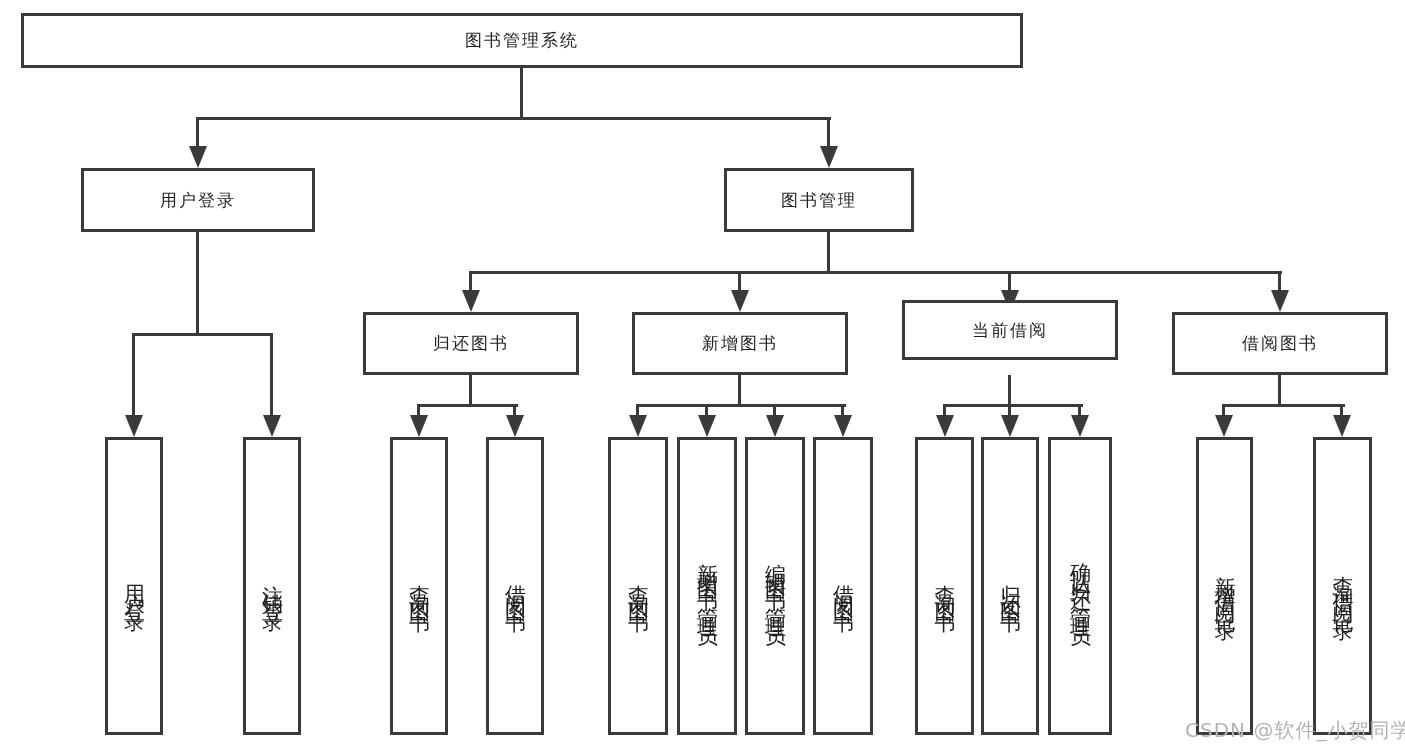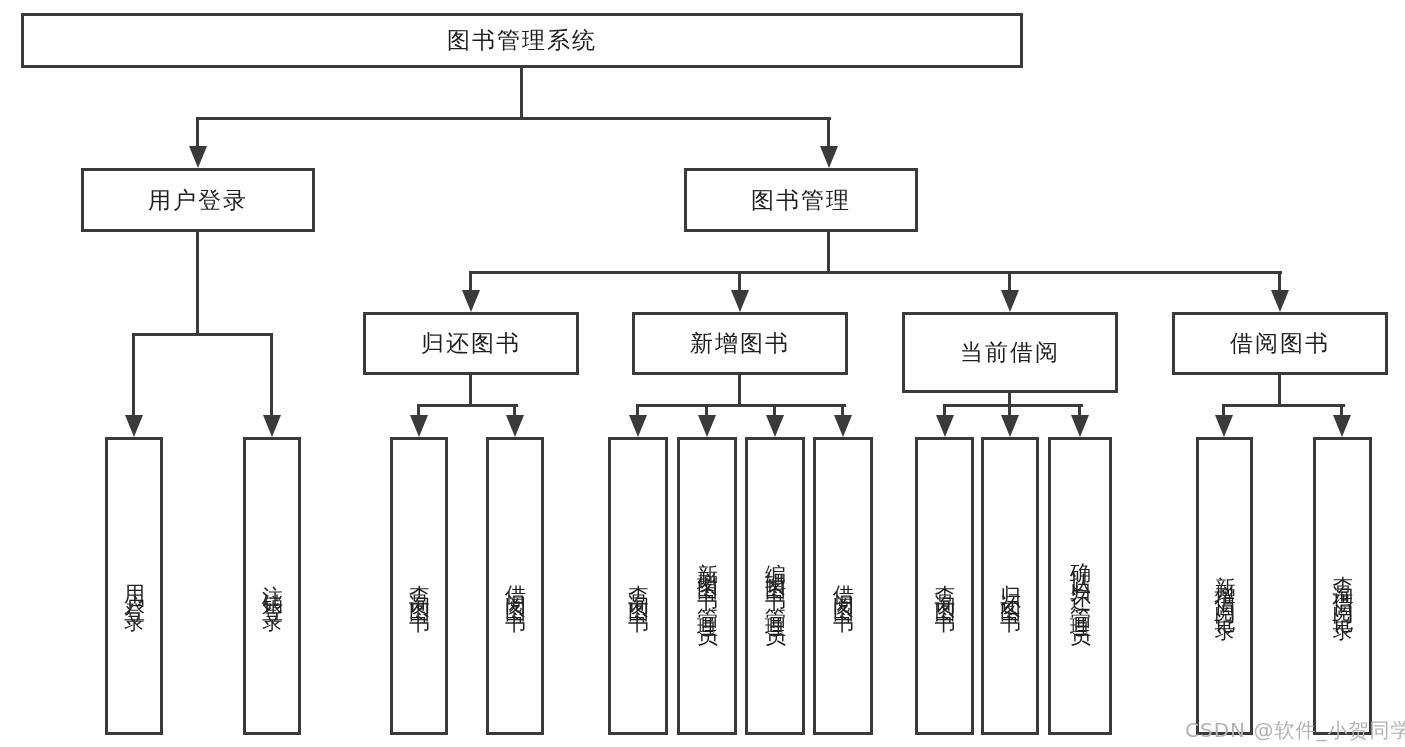--- a/index.html
+++ b/index.html
@@ -15,7 +15,7 @@
     display:flex;align-items:center;justify-content:center;
     color:var(--text,#1f1f1f);
   }
-  .h-box span{font-size:23px;letter-spacing:2px;white-space:nowrap;}
+  .h-box span{font-size:17px;letter-spacing:2px;white-space:nowrap;}
   .v-box span{
     writing-mode:vertical-rl;text-orientation:mixed;
     font-size:21px;letter-spacing:9px;line-height:1;white-space:nowrap;

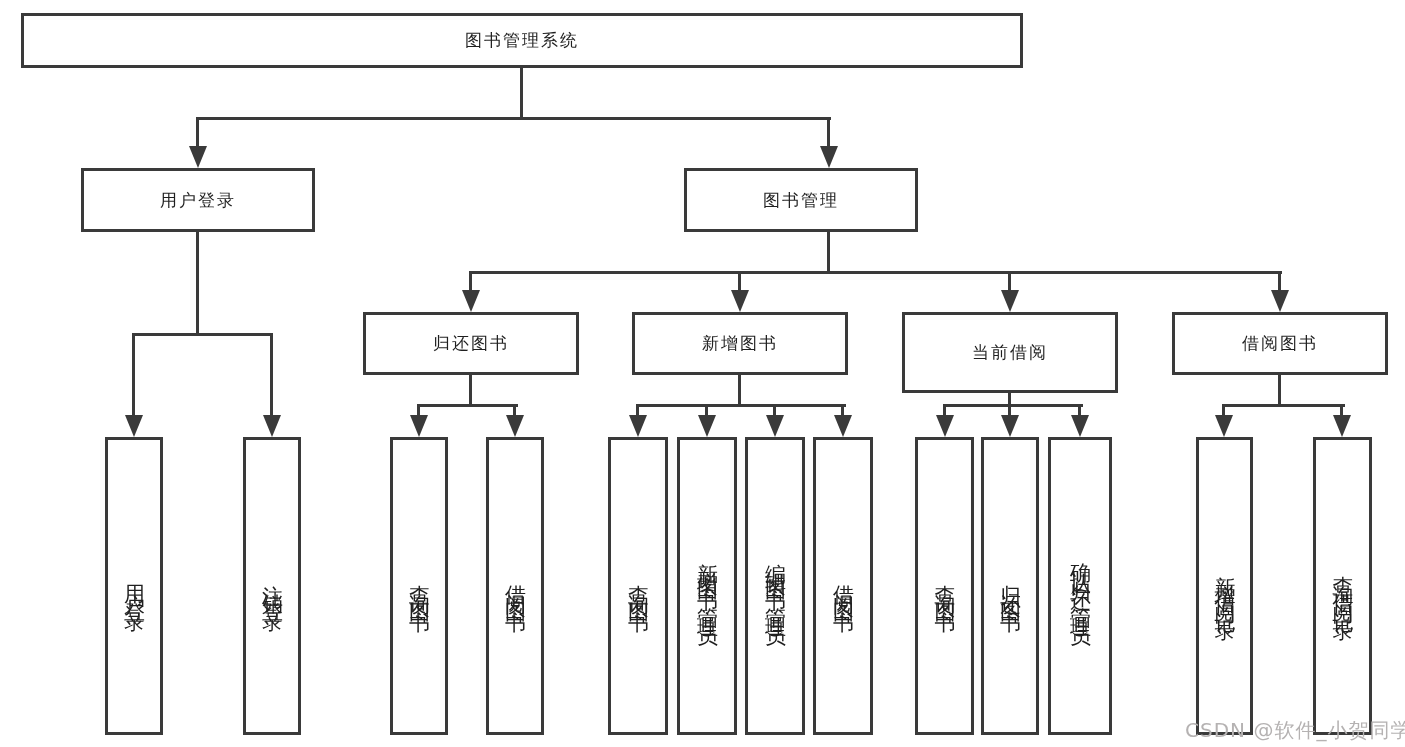--- a/index.html
+++ b/index.html
@@ -101,7 +101,7 @@
 <div class="box h-box" style="left:81px;top:168px;width:234px;height:64px">
   <span>用户登录</span>
 </div>
-<div class="box h-box" style="left:684px;top:168px;width:234px;height:64px">
+<div class="box h-box" style="left:724px;top:168px;width:190px;height:64px">
   <span>图书管理</span>
 </div>
 

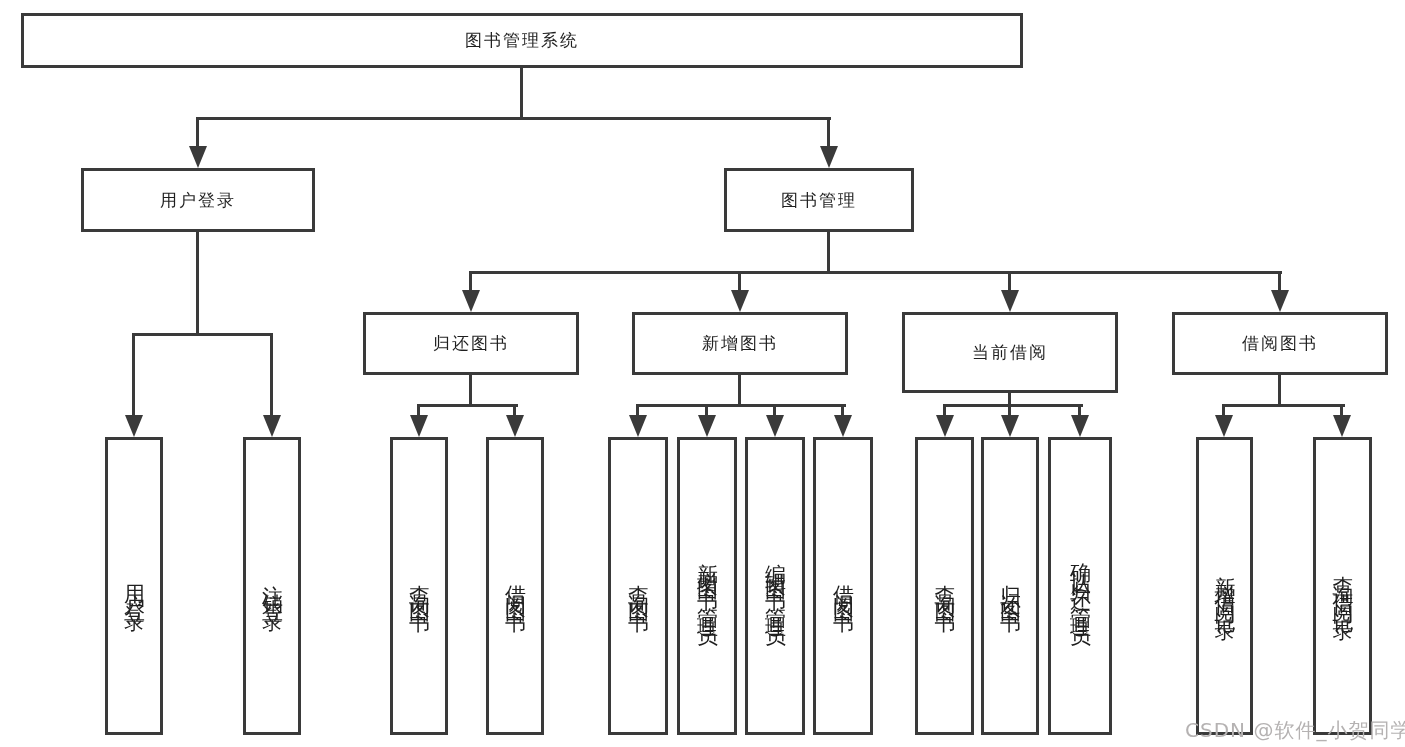--- a/index.html
+++ b/index.html
@@ -111,7 +111,7 @@
 <div class="box h-box" style="left:632px;top:312px;width:216px;height:63px">
   <span>新增图书</span>
 </div>
-<div class="box h-box" style="left:902px;top:312px;width:216px;height:81px">
+<div class="box h-box" style="left:902px;top:300px;width:216px;height:60px">
   <span>当前借阅</span>
 </div>
 <div class="box h-box" style="left:1172px;top:312px;width:216px;height:63px">

